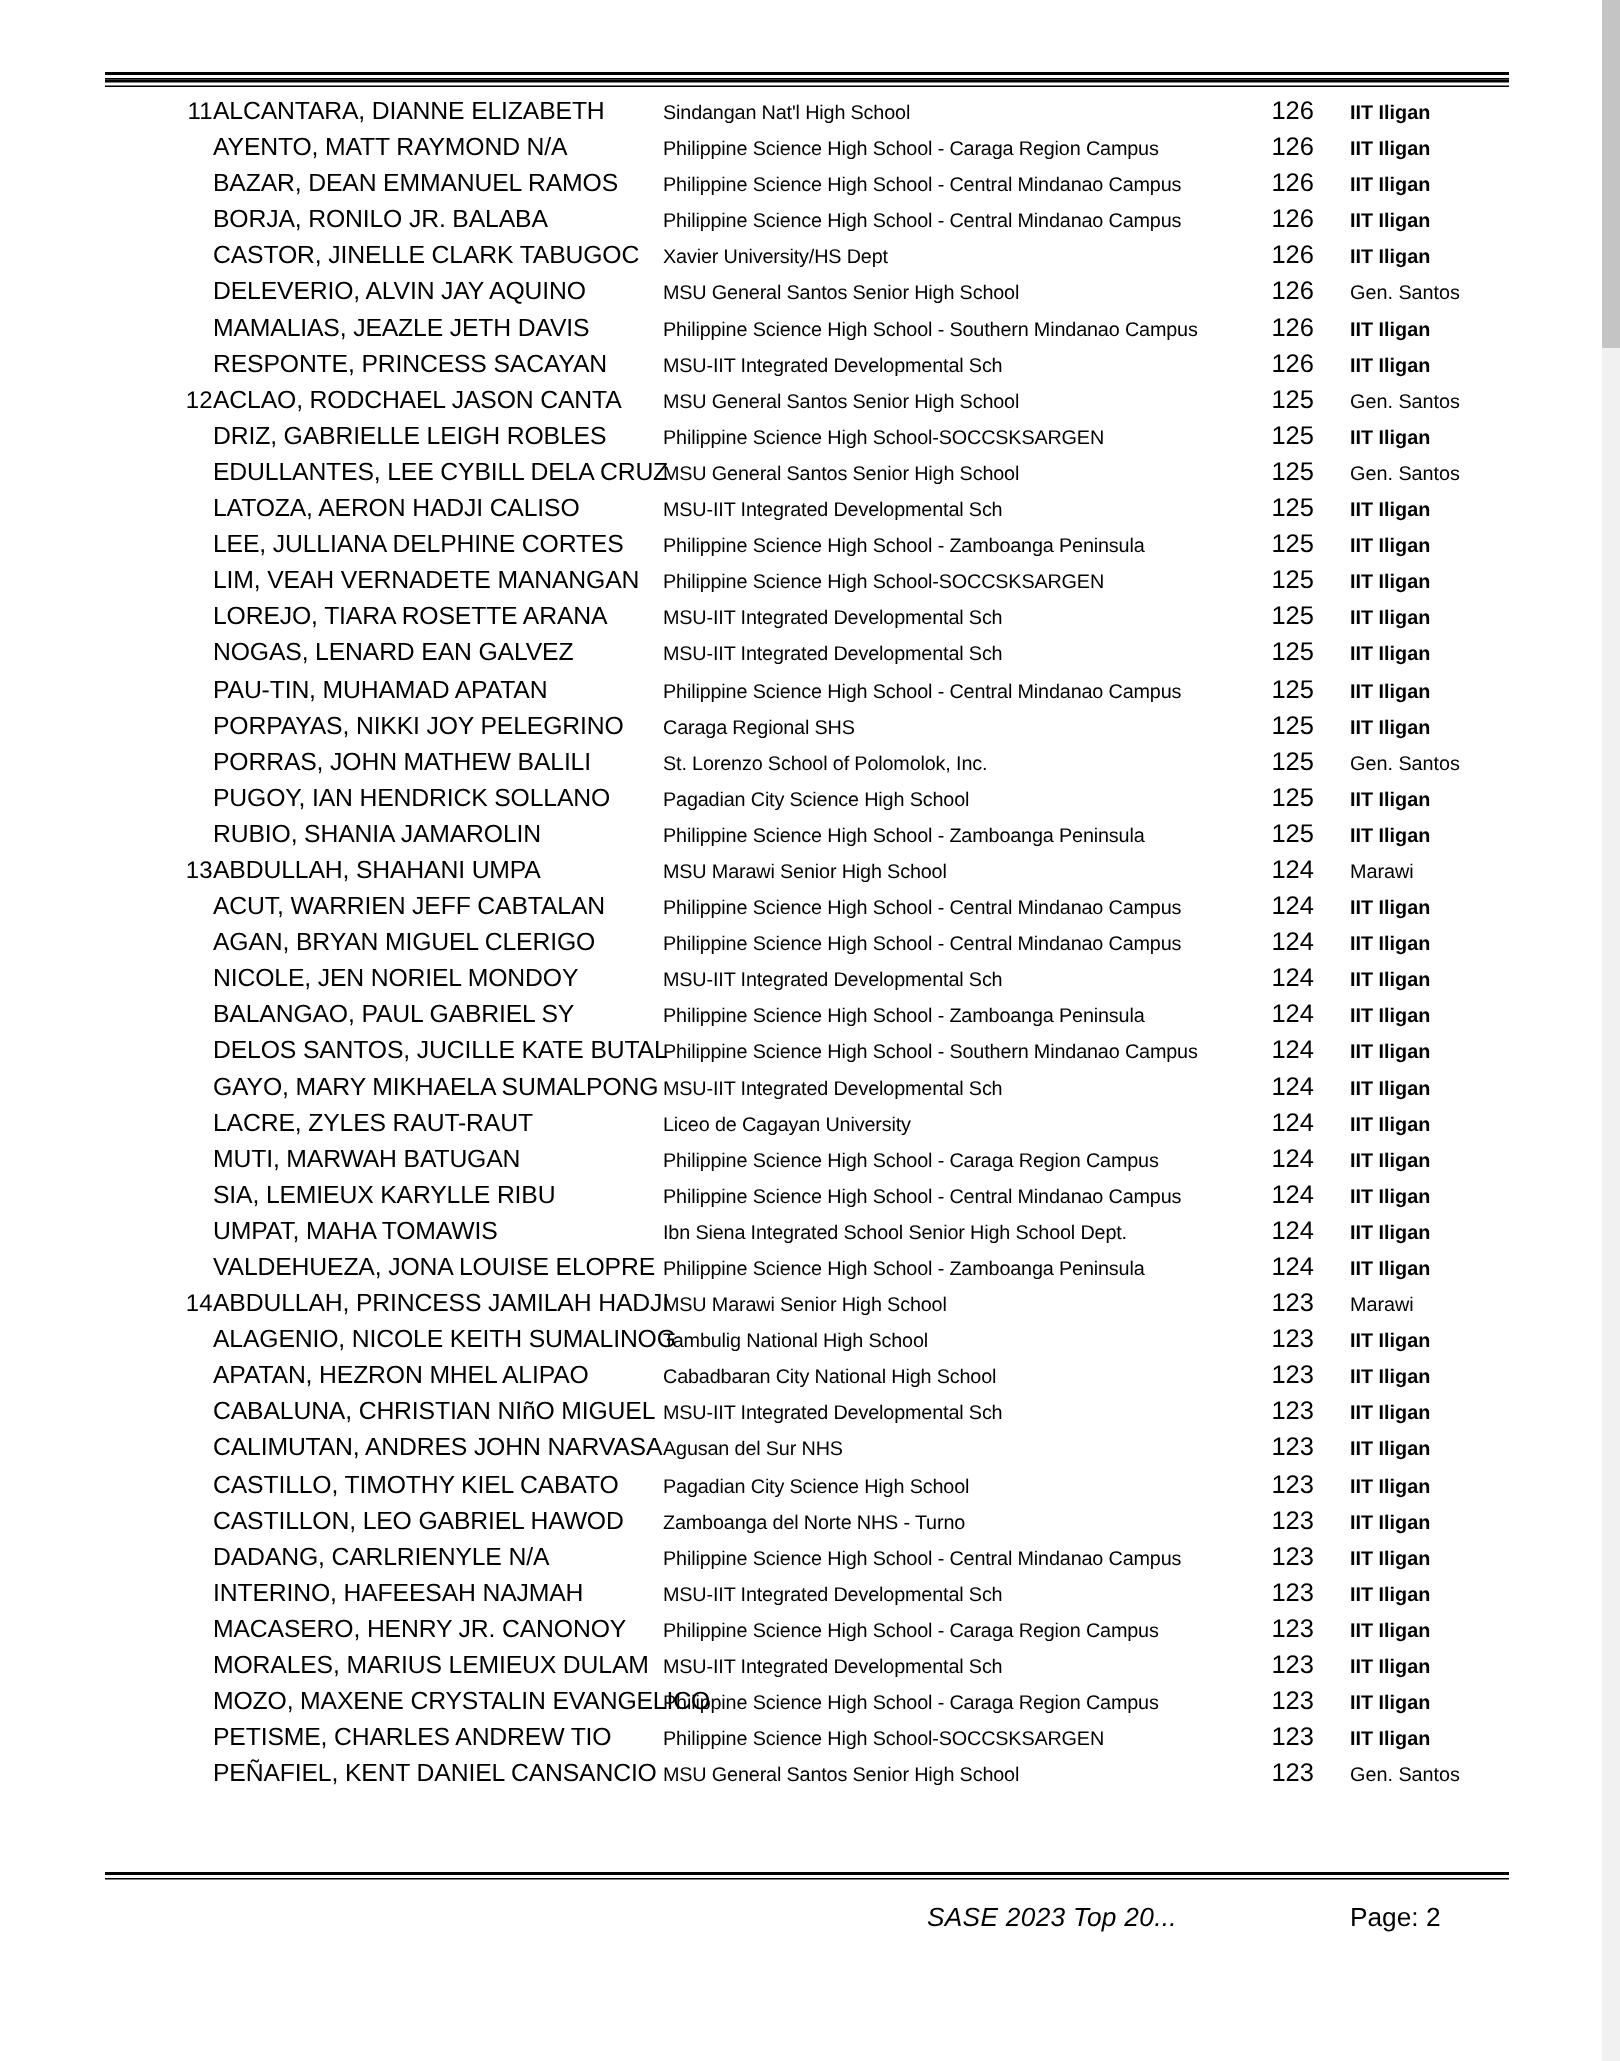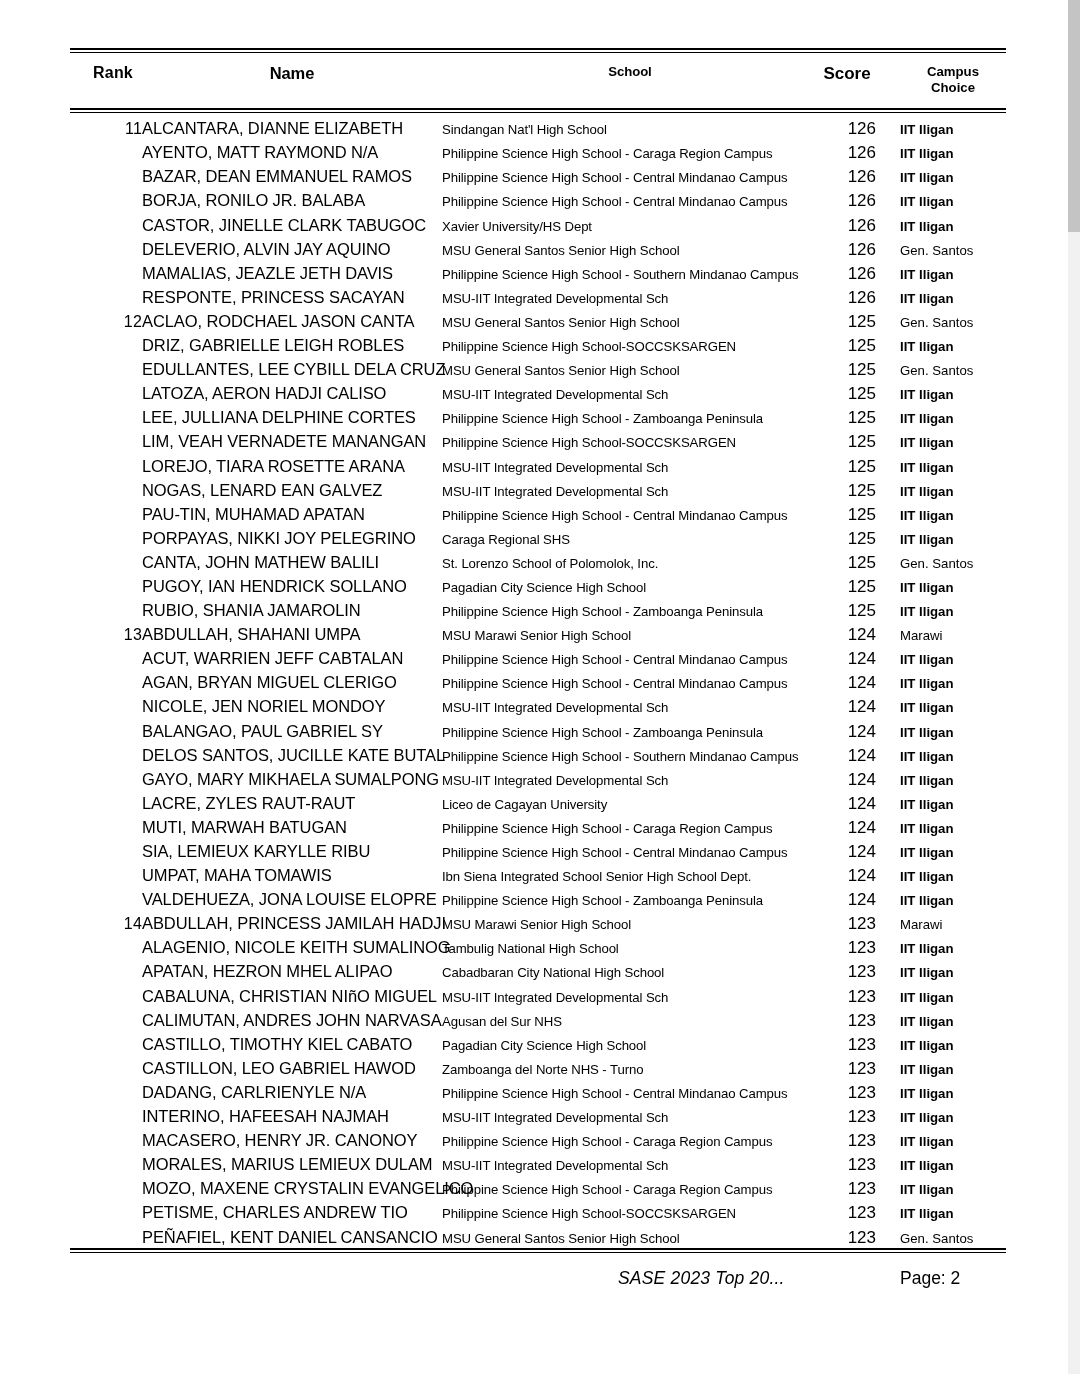--- a/index.html
+++ b/index.html
@@ -157,16 +157,6 @@
 
     <div class="rule-double"></div>
 
-    <div class="head-row">
-      <div class="c-rank">Rank</div>
-      <div class="c-name">Name</div>
-      <div class="c-school">School</div>
-      <div class="c-score">Score</div>
-      <div class="c-campus">
-        <div>Campus</div>
-        <div>Choice</div>
-      </div>
-    </div>
 
     <div class="rule-double"></div>
 

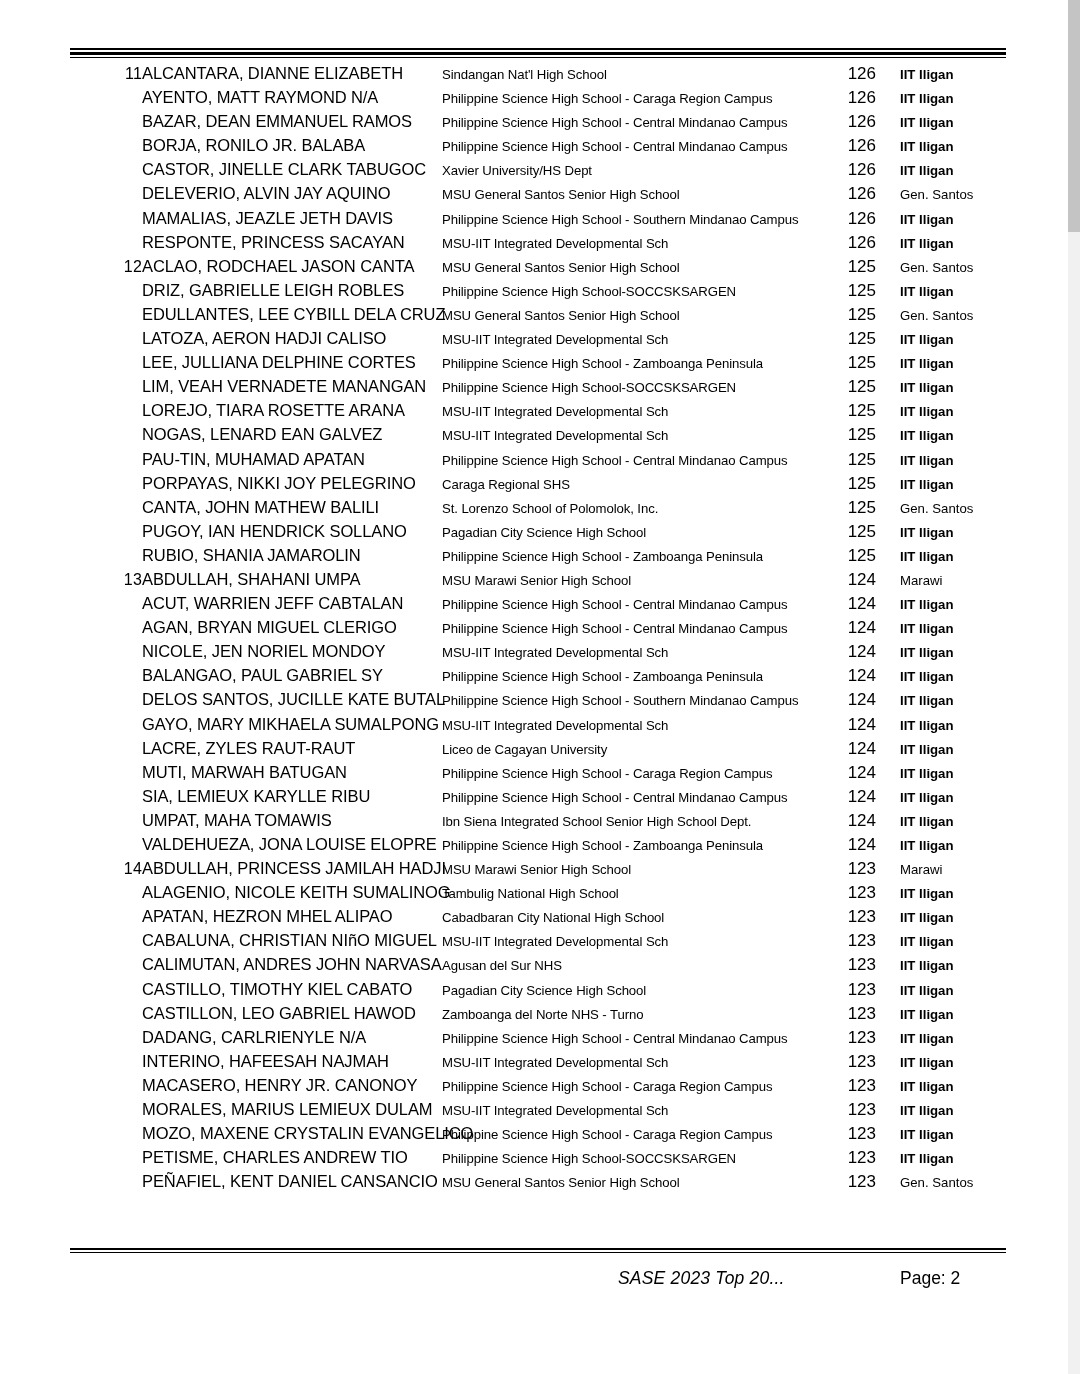--- a/index.html
+++ b/index.html
@@ -289,7 +289,7 @@
         </div>
         <div class="row">
           <div class="c-rank"></div>
-          <div class="c-name">CANTA, JOHN MATHEW BALILI</div>
+          <div class="c-name">PORRAS, JOHN MATHEW BALILI</div>
           <div class="c-school">St. Lorenzo School of Polomolok, Inc.</div>
           <div class="c-score">125</div>
           <div class="c-campus">Gen. Santos</div>

